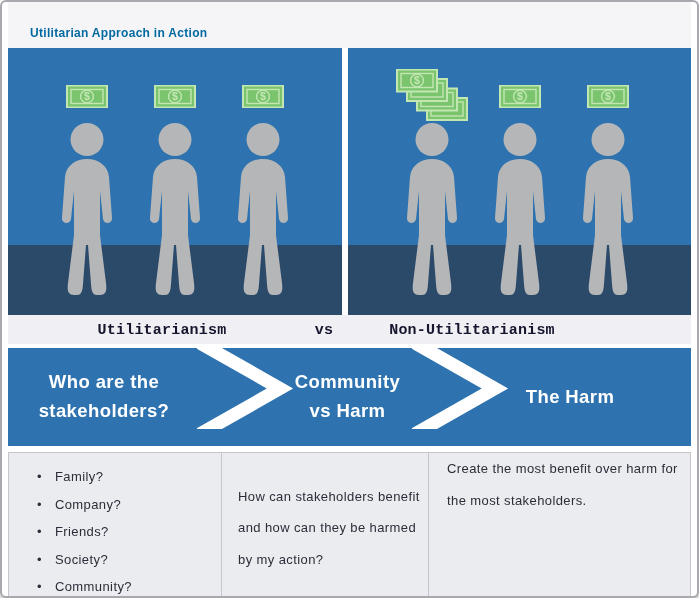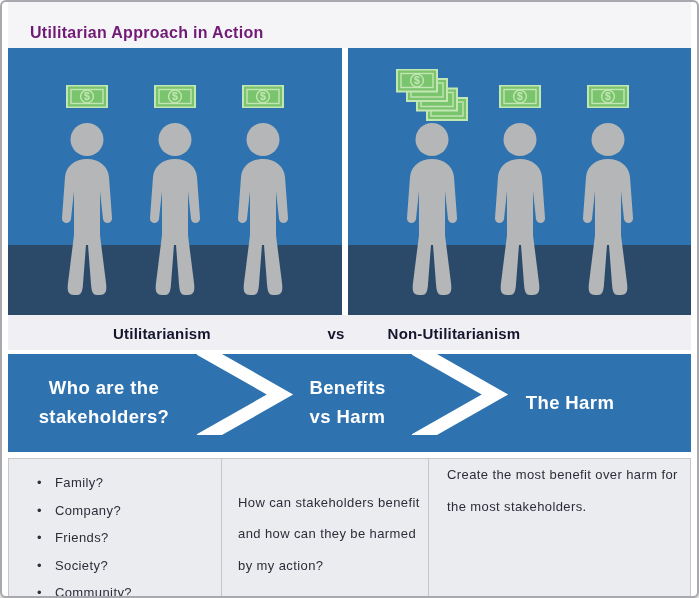--- a/index.html
+++ b/index.html
@@ -12,7 +12,7 @@
   
   .title-band{height:46px;background:#f5f5f7;display:flex;align-items:center;}
   .title-band h1{
-    margin:16px 0 0 22px;font-size:16px;font-weight:bold;color:#701a75;letter-spacing:.3px;
+    margin:16px 0 0 22px;font-size:12px;font-weight:bold;color:#0369a1;letter-spacing:.3px;
   }
   
   .scene{height:267px;display:flex;}

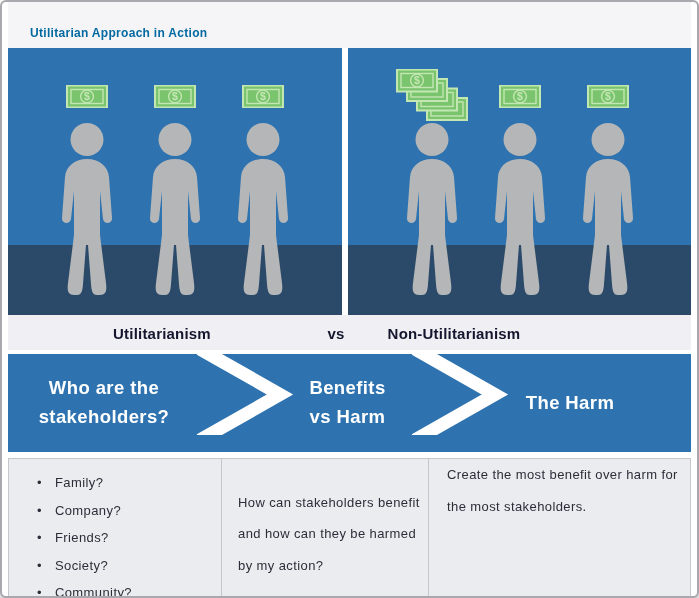--- a/index.html
+++ b/index.html
@@ -30,7 +30,7 @@
   .bill-single{position:absolute;left:50%;bottom:187px;transform:translateX(-50%);}
   .bill-stack{position:absolute;left:50%;bottom:174px;transform:translateX(-50%);}
   
-  .label-row{position:relative;height:35px;background:#f0f0f4;}
+  .label-row{position:relative;height:29px;background:#f0f0f4;font-family:Liberation Mono, monospace;}
   .label-row .lbl{
     position:absolute;top:50%;transform:translate(-50%,-50%);
     font-weight:bold;color:#15152e;font-size:15px;letter-spacing:.2px;white-space:nowrap;

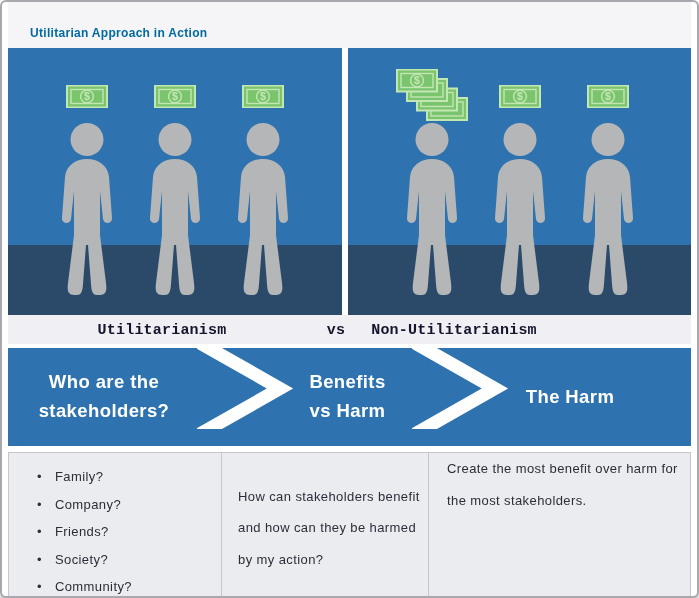--- a/index.html
+++ b/index.html
@@ -36,7 +36,7 @@
     font-weight:bold;color:#15152e;font-size:15px;letter-spacing:.2px;white-space:nowrap;
   }
   .lbl-left{left:154px;}
-  .lbl-vs{left:328px;font-size:14px;}
+  .lbl-vs{left:316px;font-size:14px;}
   .lbl-right{left:446px;}
   .gap4{height:4px;background:#ffffff;}
   .gap6{height:6px;background:#ffffff;}

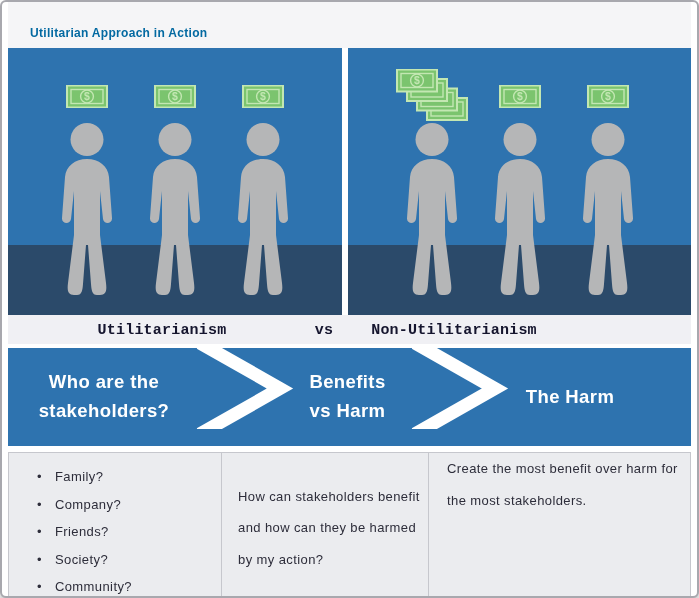--- a/index.html
+++ b/index.html
@@ -37,7 +37,7 @@
   }
   .lbl-left{left:154px;}
   .lbl-vs{left:316px;font-size:14px;}
-  .lbl-right{left:446px;}
+  .lbl-right{left:464px;}
   .gap4{height:4px;background:#ffffff;}
   .gap6{height:6px;background:#ffffff;}
   

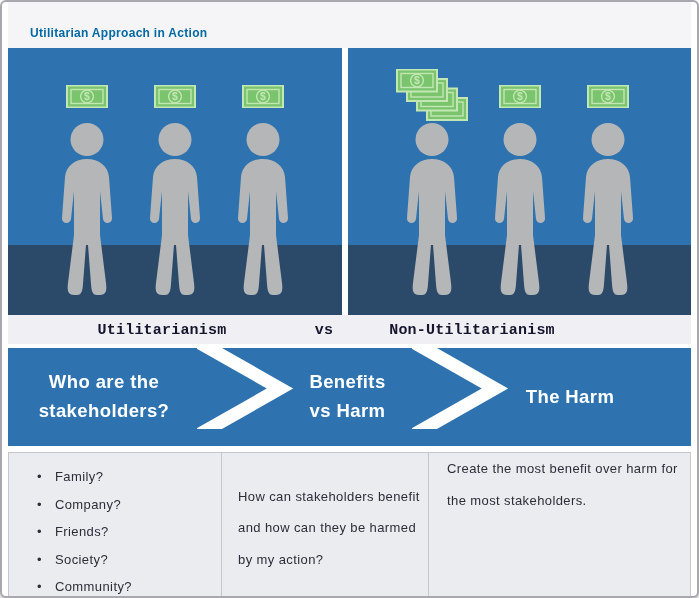--- a/index.html
+++ b/index.html
@@ -195,7 +195,7 @@
       </svg>
       <div class="step step1">Who are the
 stakeholders?</div>
-      <div class="step step2">Benefits
+      <div class="step step2">Community
 vs Harm</div>
       <div class="step step3">The Harm</div>
     </div>

